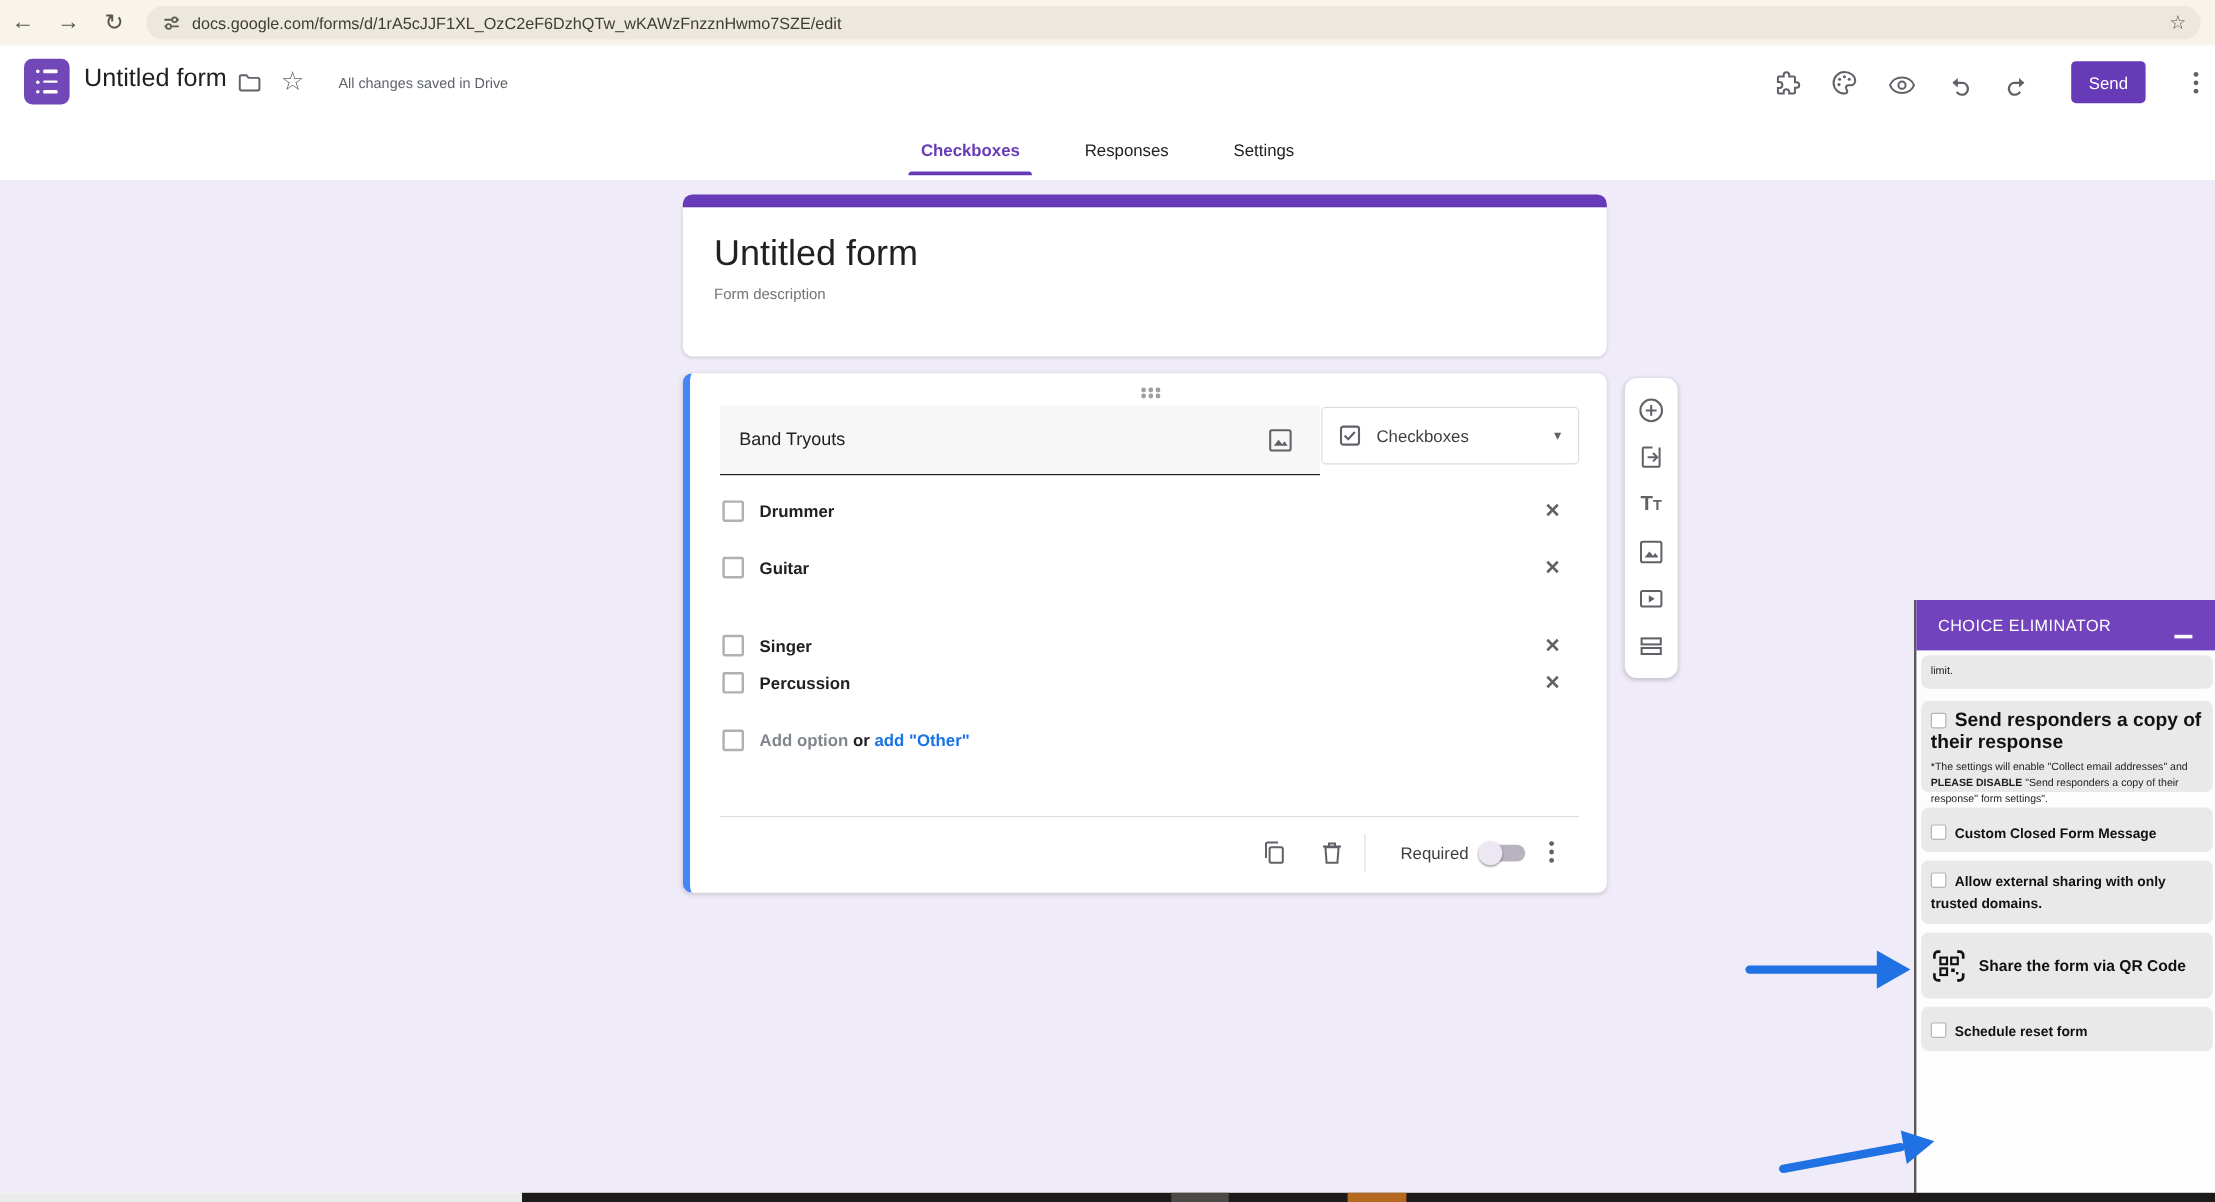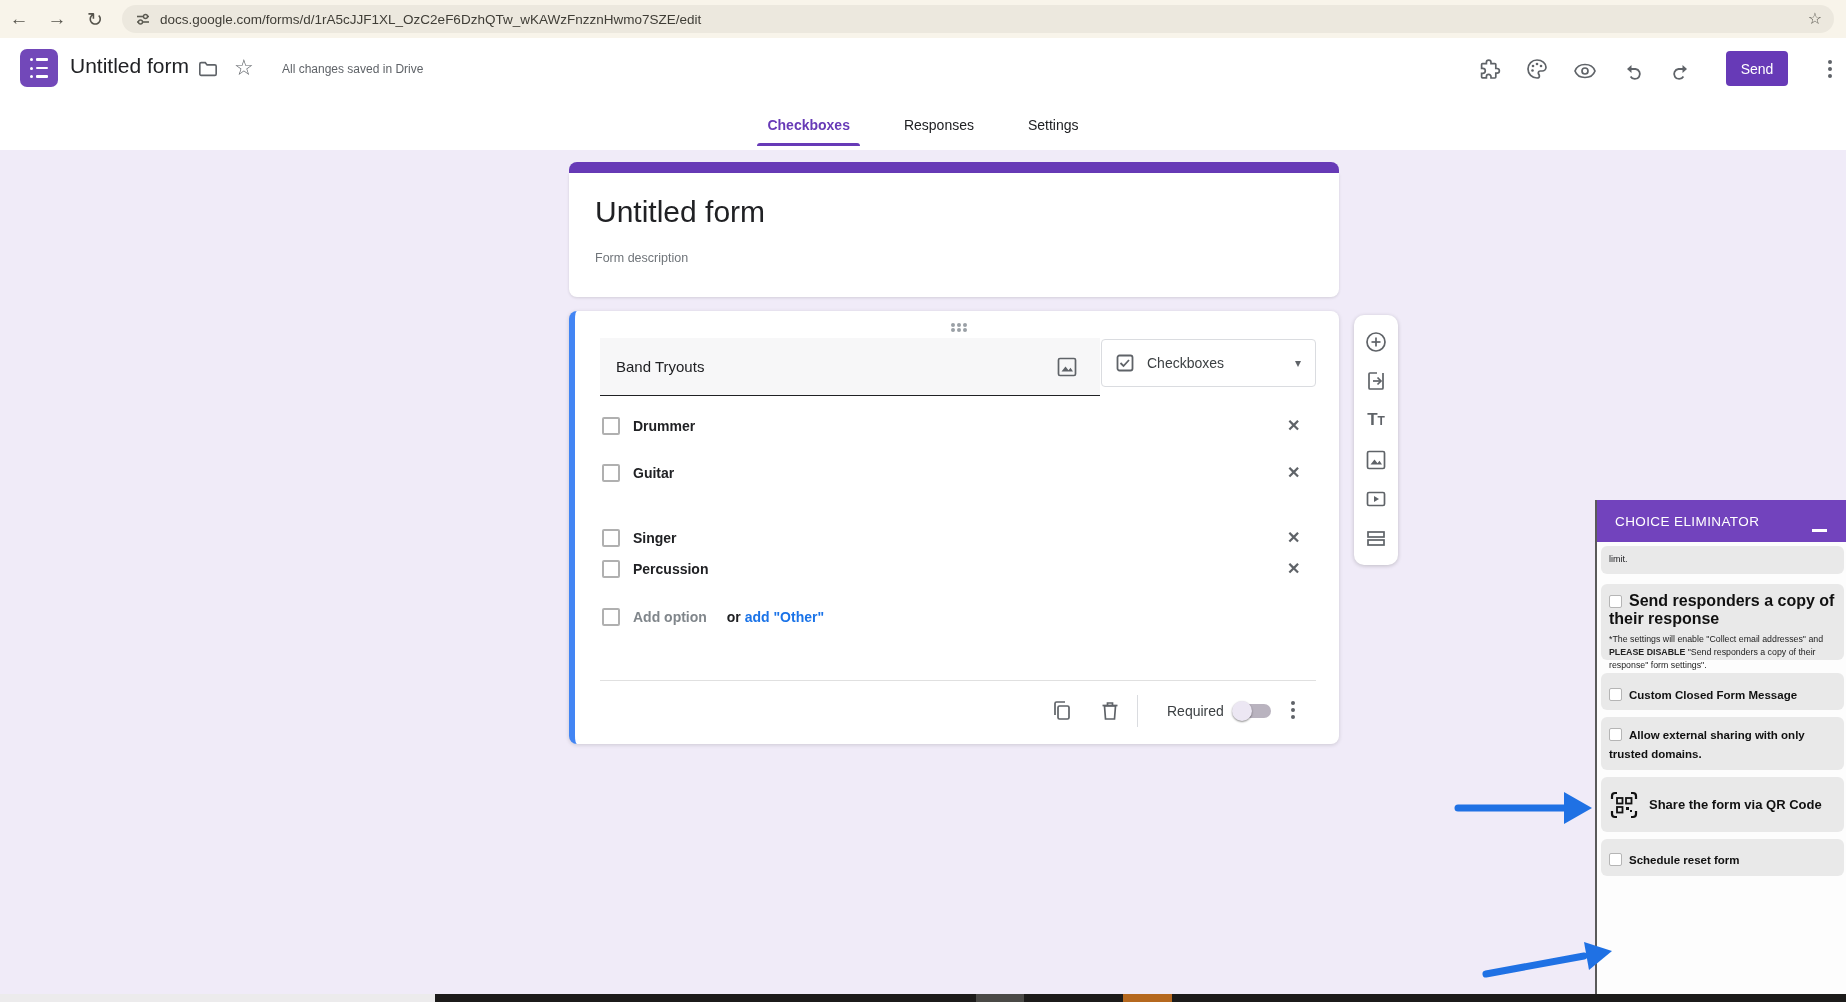--- a/index.html
+++ b/index.html
@@ -41,7 +41,7 @@
   .title-card .accent { height:11px; background:#673ab7; border-radius:8px 8px 0 0; }
   .title-card .bodyc { background:#fff; border-radius:0 0 8px 8px; height:124px; padding:22px 26px; box-shadow:0 1px 3px rgba(0,0,0,.12); }
   .form-title { font-size:30px; color:#202124; }
-  .form-desc { margin-top:22px; font-size:12.5px; color:#70757a; }
+  .form-desc { margin-top:9px; font-size:12.5px; color:#70757a; }
 
   .q-card { left:569px; top:161px; width:770px; height:433px; background:#fff; border-radius:8px; border-left:6px solid #4285f4; box-shadow:0 1px 4px rgba(0,0,0,.15); }
   .drag-dots { left:376px; top:12px; width:4px; height:4px; border-radius:50%; background:#9aa0a6;

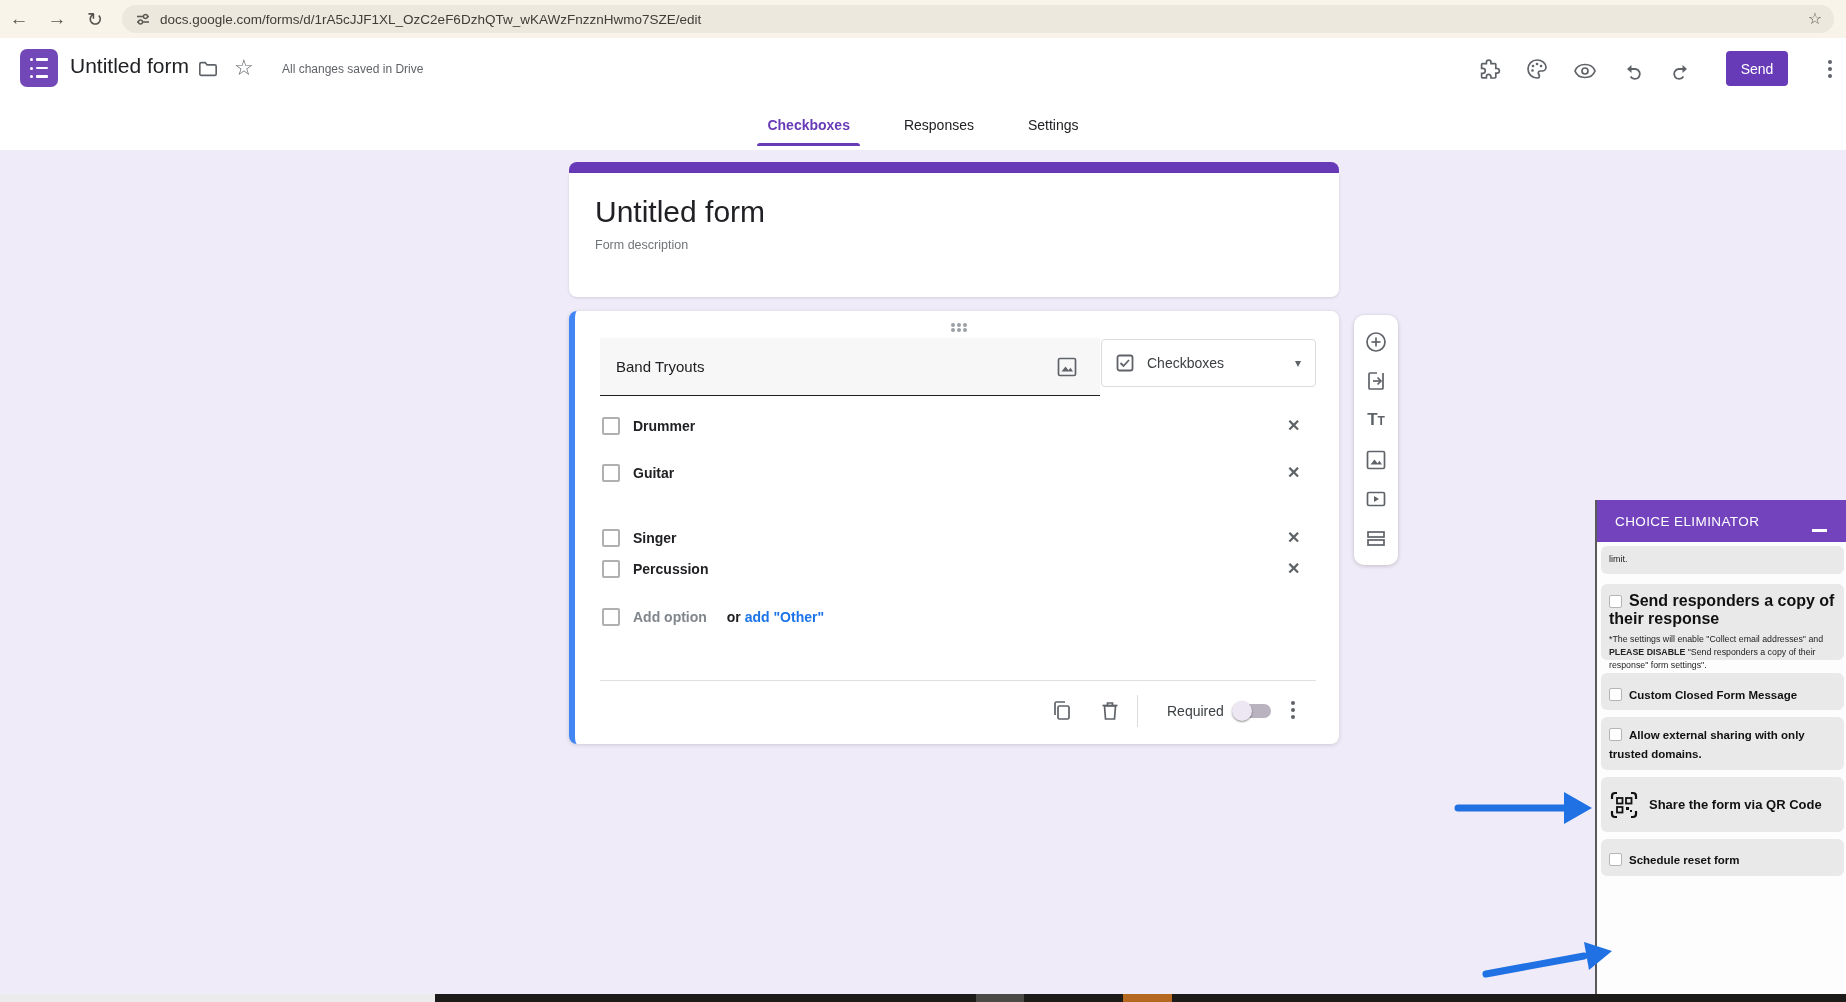--- a/index.html
+++ b/index.html
@@ -56,7 +56,7 @@
   .opt-box { position:absolute; left:27px; top:14px; width:18px; height:18px; border:2px solid #b0b0b0; border-radius:2px; }
   .opt-label { position:absolute; left:58px; top:15px; font-size:14px; color:#202124; }
   .opt-x { position:absolute; left:712px; top:13px; font-size:16px; color:#5f6368; cursor:pointer; }
-  .add-label { color:#80868b; } .or-label { color:#202124;margin-left:16px; } .other-link { color:#1a73e8; cursor:pointer; }
+  .add-label { color:#80868b; } .or-label { color:#202124; } .other-link { color:#1a73e8; cursor:pointer; }
 
   .q-divider { left:25px; top:369px; width:716px; height:1px; background:#e0e0e0; }
   .foot-icon { top:388px; width:24px; height:24px; cursor:pointer; }

